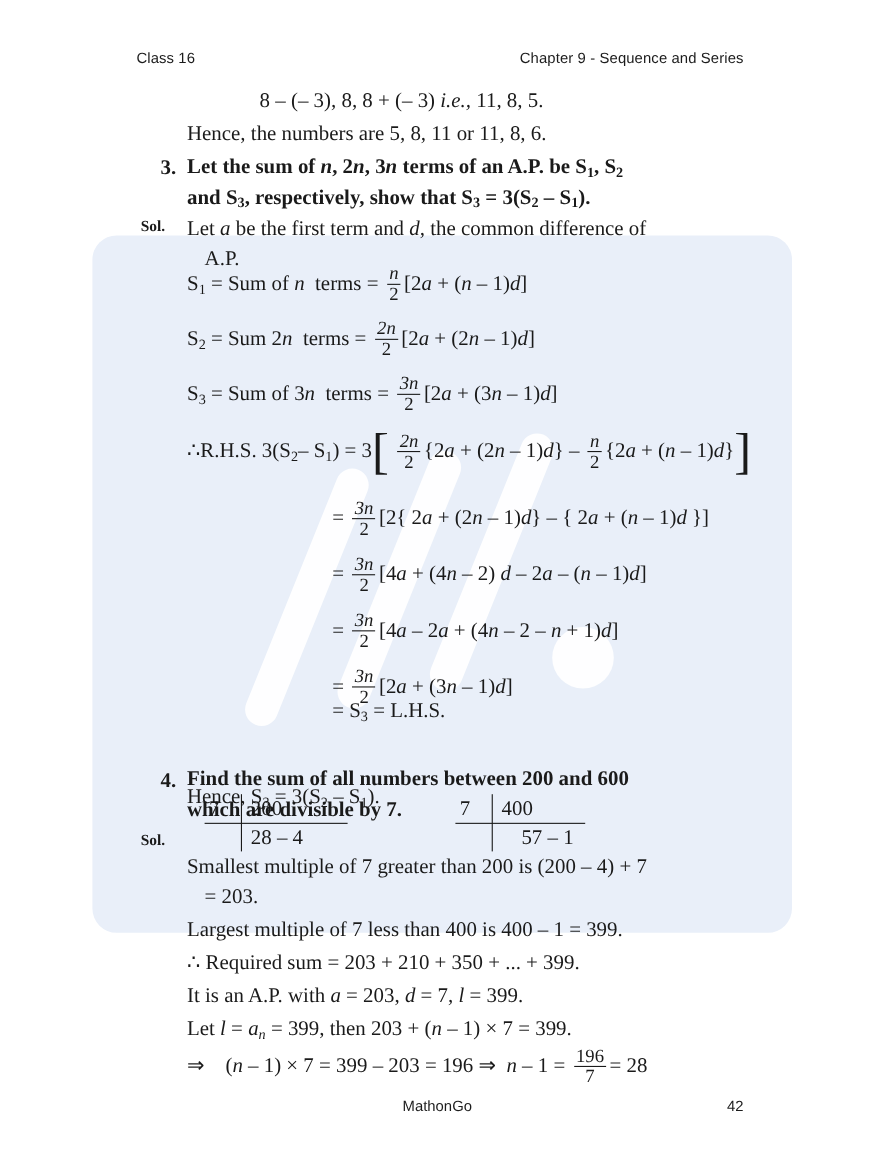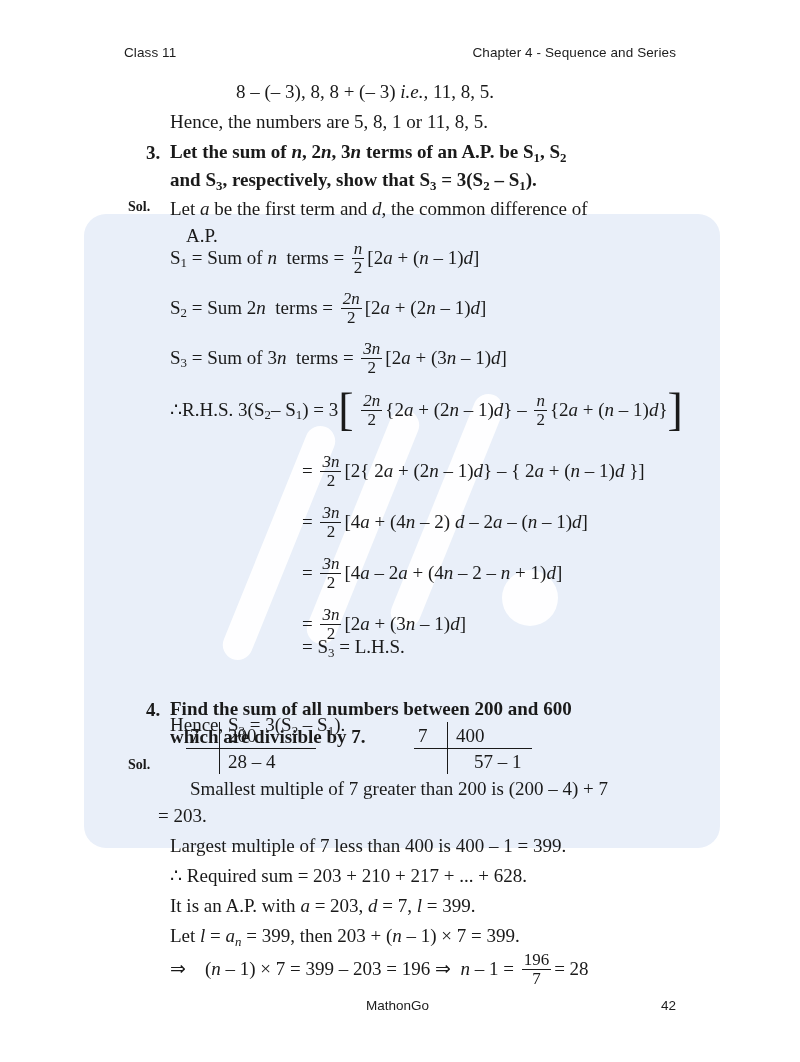--- a/index.html
+++ b/index.html
@@ -83,7 +83,7 @@
 <div id="page">
 
   <div class="runhead">
-    <span>Class 11</span>
+    <span>Class 16</span>
     <span>Chapter 4 - Sequence and Series</span>
   </div>
 

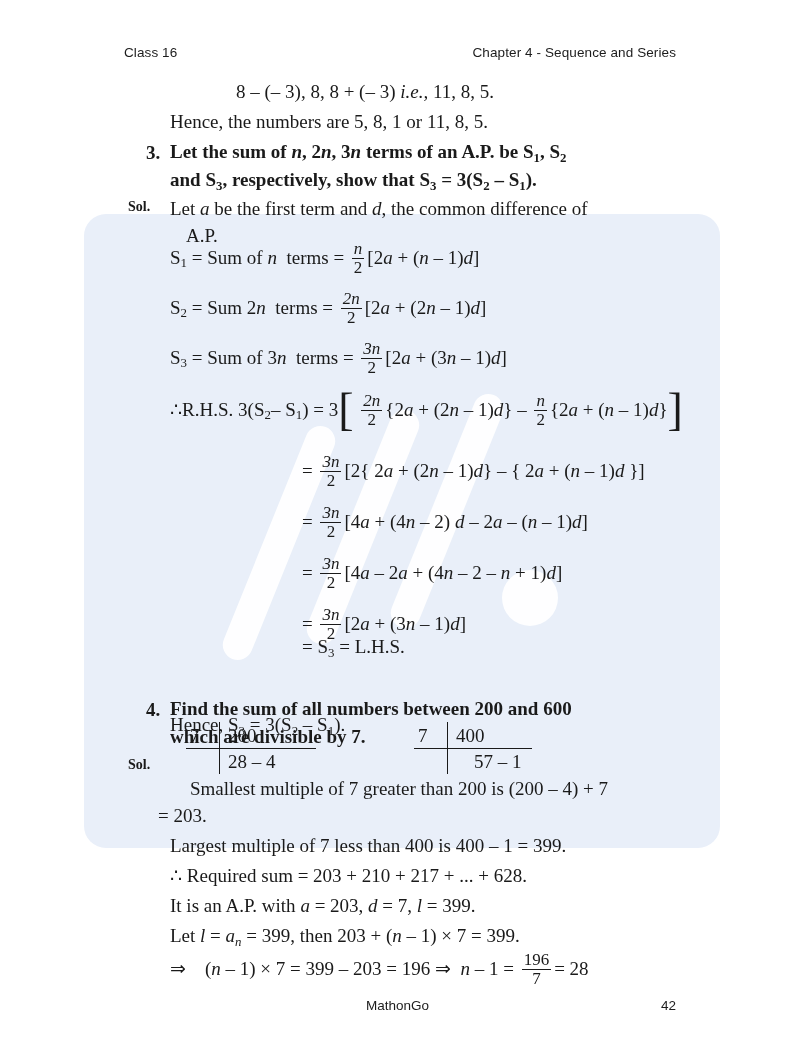--- a/index.html
+++ b/index.html
@@ -84,7 +84,7 @@
 
   <div class="runhead">
     <span>Class 16</span>
-    <span>Chapter 4 - Sequence and Series</span>
+    <span>Chapter 9 - Sequence and Series</span>
   </div>
 
   <div id="hl"></div>

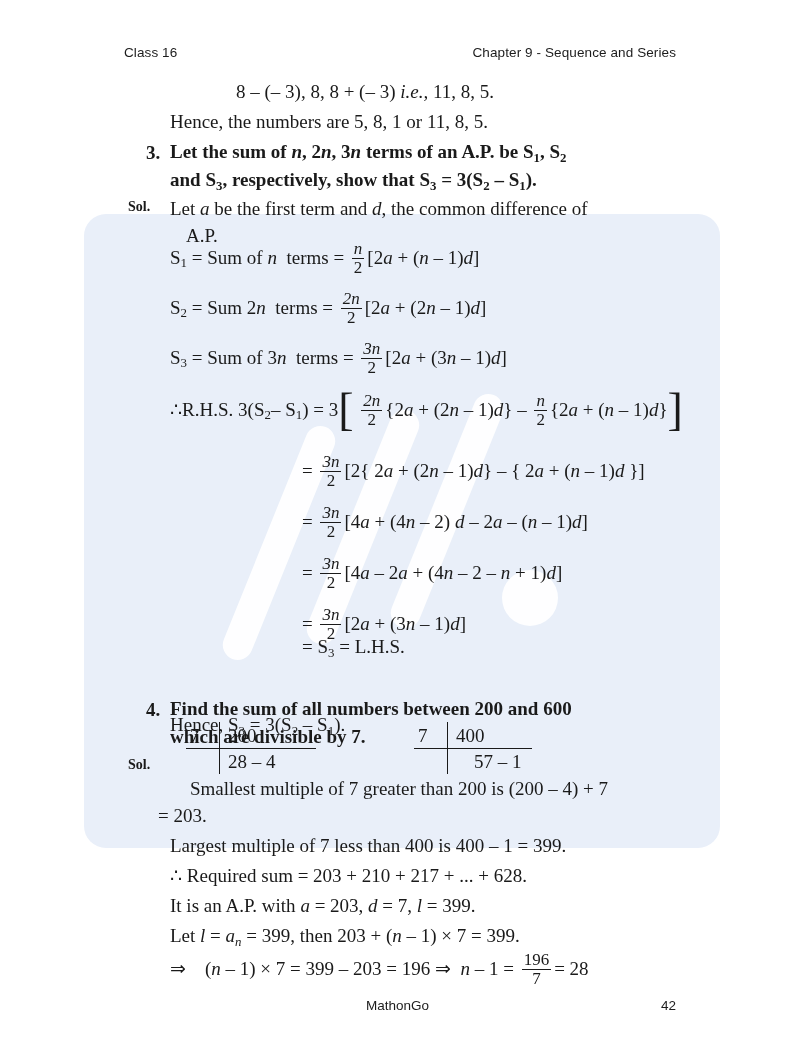--- a/index.html
+++ b/index.html
@@ -102,7 +102,7 @@
       8 – (– 3), 8, 8 + (– 3) <span class="it">i.e.,</span> 11, 8, 5.
     </div>
 
-    <div class="ln" style="left:170px; top:112px;">Hence, the numbers are 5, 8, 1 or 11, 8, 5.</div>
+    <div class="ln" style="left:170px; top:112px;">Hence, the numbers are 5, 8, 11 or 11, 8, 6.</div>
 
     <div class="qnum" style="left:146px; top:142px;">3.</div>
 

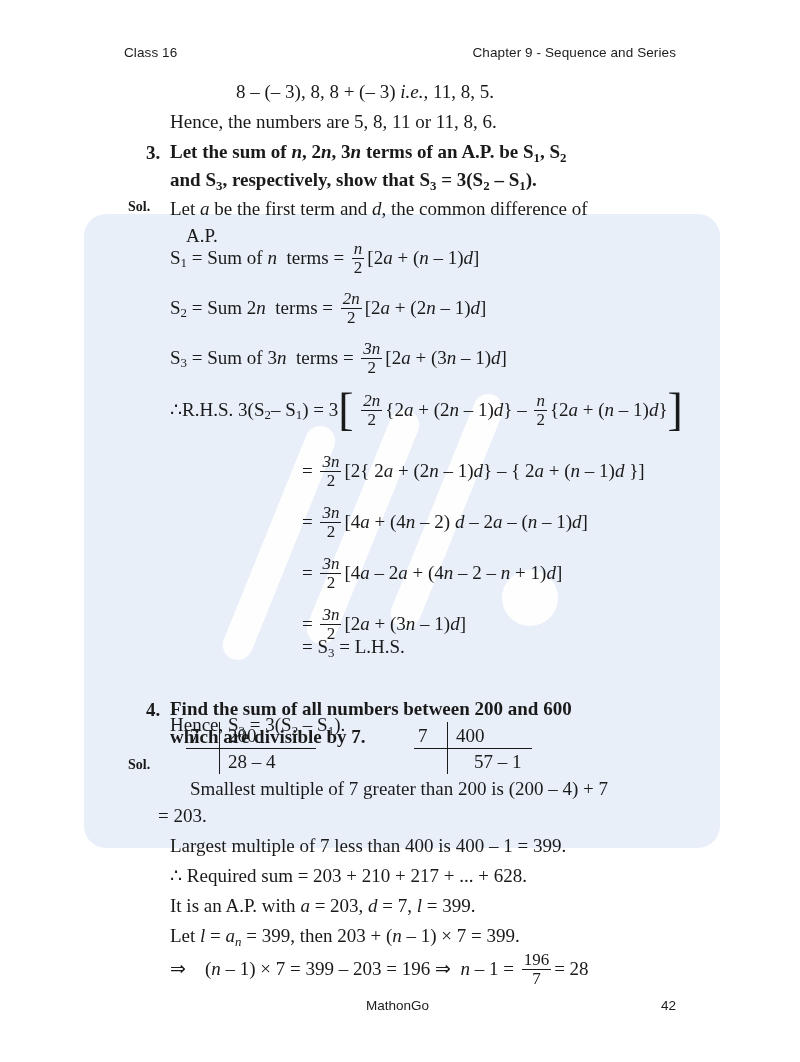--- a/index.html
+++ b/index.html
@@ -208,7 +208,7 @@
       <div class="dv" style="left:48px; top:29px;margin-left:12px;">57 – 1</div>
     </div>
 
-    <div class="ln" style="left:170px; top:779px;margin-left:20px;">Smallest multiple of 7 greater than 200 is (200 – 4) + 7</div>
+    <div class="ln" style="left:170px; top:779px;">Smallest multiple of 7 greater than 200 is (200 – 4) + 7</div>
     <div class="ln" style="left:158px; top:806px;text-align:right;">= 203.</div>
     <div class="ln" style="left:170px; top:836px;">Largest multiple of 7 less than 400 is 400 – 1 = 399.</div>
     <div class="ln" style="left:170px; top:866px;">∴    Required sum = 203 + 210 + 217 + ... + 628.</div>

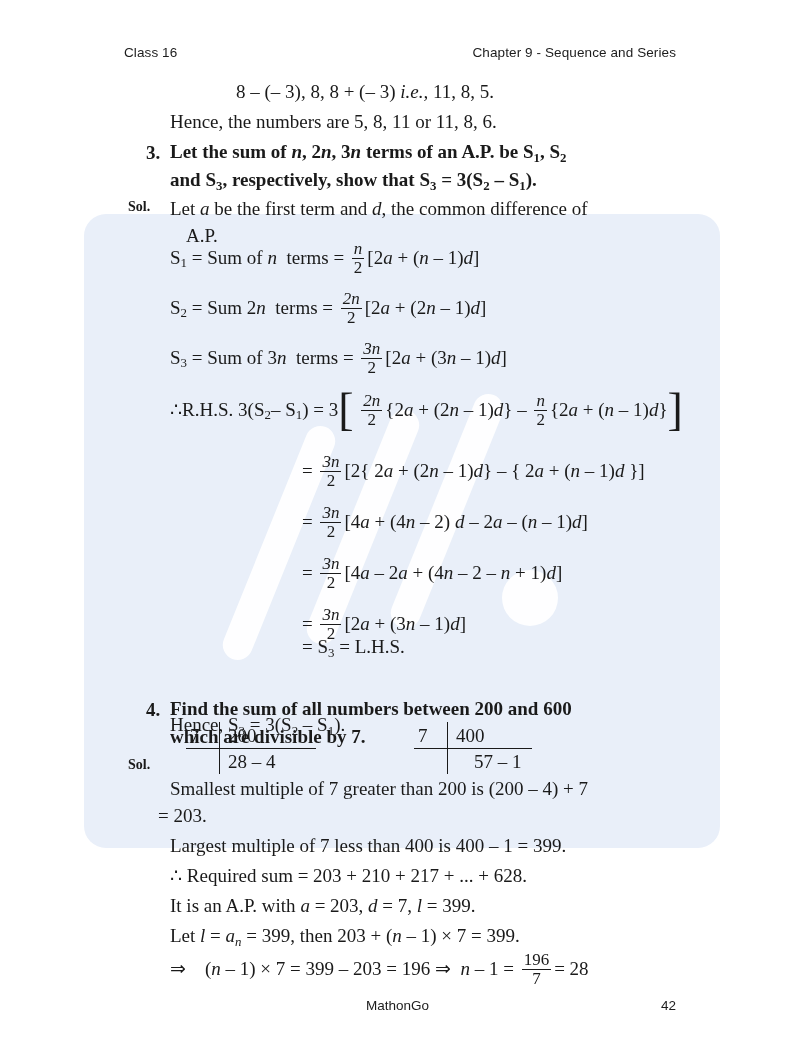--- a/index.html
+++ b/index.html
@@ -209,7 +209,7 @@
     </div>
 
     <div class="ln" style="left:170px; top:779px;">Smallest multiple of 7 greater than 200 is (200 – 4) + 7</div>
-    <div class="ln" style="left:158px; top:806px;text-align:right;">= 203.</div>
+    <div class="ln" style="left:186px; top:806px;text-align:right;">= 203.</div>
     <div class="ln" style="left:170px; top:836px;">Largest multiple of 7 less than 400 is 400 – 1 = 399.</div>
     <div class="ln" style="left:170px; top:866px;">∴    Required sum = 203 + 210 + 217 + ... + 628.</div>
 

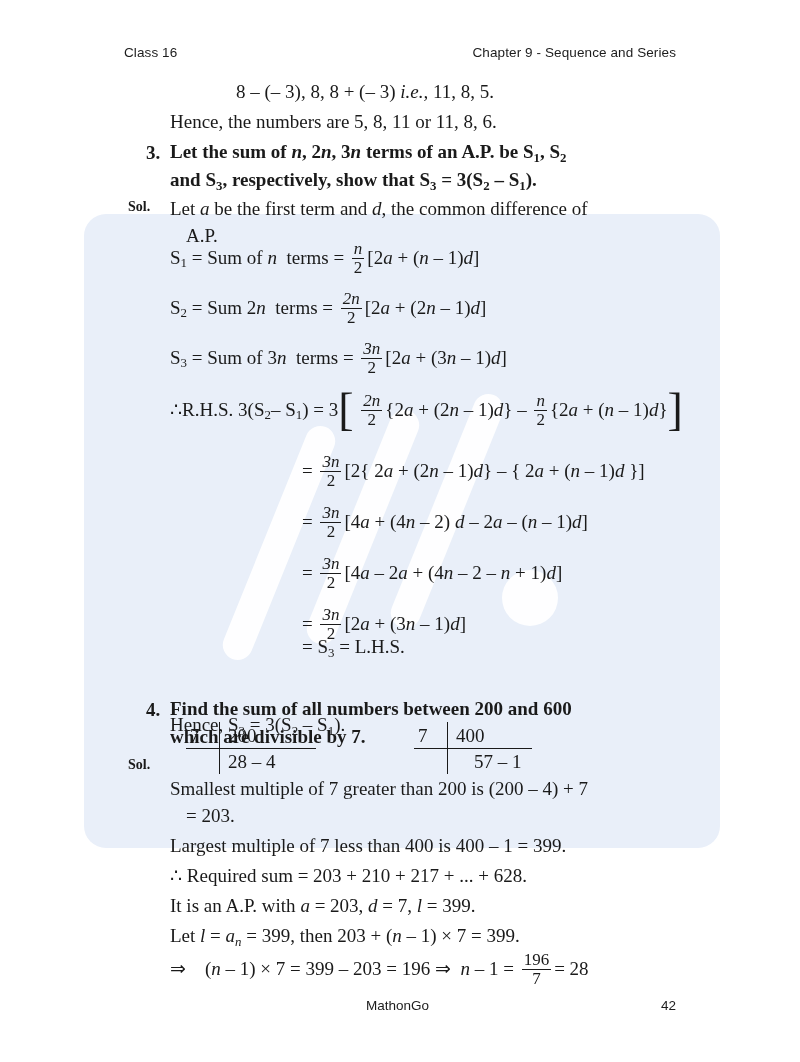--- a/index.html
+++ b/index.html
@@ -211,7 +211,7 @@
     <div class="ln" style="left:170px; top:779px;">Smallest multiple of 7 greater than 200 is (200 – 4) + 7</div>
     <div class="ln" style="left:186px; top:806px;text-align:right;">= 203.</div>
     <div class="ln" style="left:170px; top:836px;">Largest multiple of 7 less than 400 is 400 – 1 = 399.</div>
-    <div class="ln" style="left:170px; top:866px;">∴    Required sum = 203 + 210 + 217 + ... + 628.</div>
+    <div class="ln" style="left:170px; top:866px;">∴    Required sum = 203 + 210 + 350 + ... + 399.</div>
 
     <div class="ln" style="left:170px; top:896px;">
       It is an A.P. with <span class="it">a</span> = 203, <span class="it">d</span> = 7, <span class="it">l</span> = 399.

